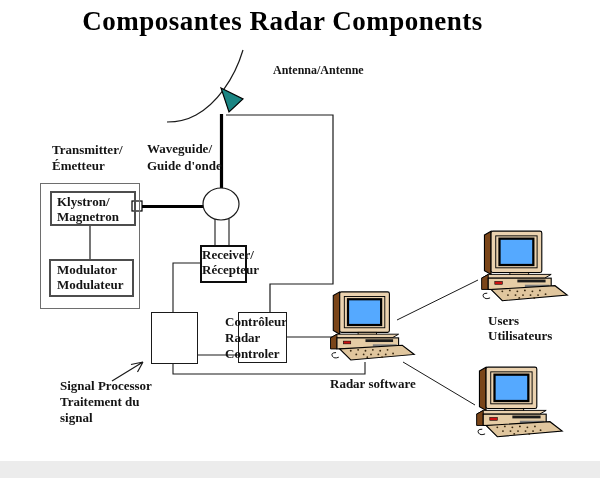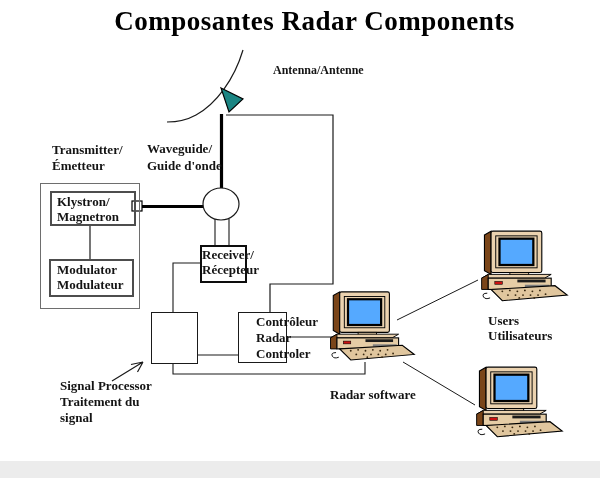--- a/index.html
+++ b/index.html
@@ -9,7 +9,7 @@
   }
   .title{
     position:absolute;left:0;top:6px;width:565px;text-align:center;
-    font-size:27px;font-weight:bold;color:#000;letter-spacing:.5px;margin-left:32px;
+    font-size:27px;font-weight:bold;color:#000;letter-spacing:.5px;
   }
   .lbl{
     position:absolute;font-weight:bold;color:#141414;white-space:nowrap;

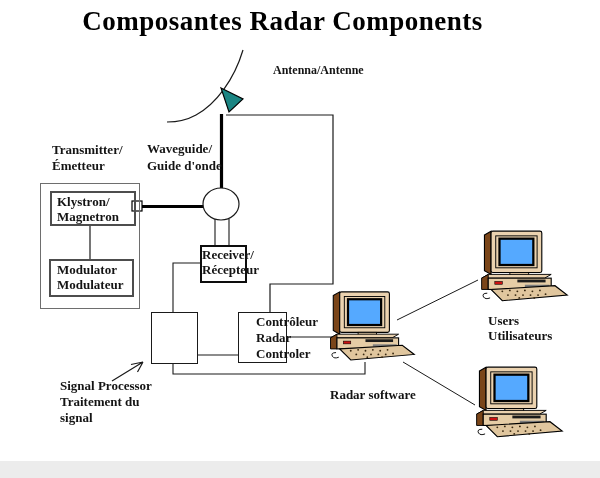--- a/index.html
+++ b/index.html
@@ -23,7 +23,7 @@
   .lbl-modulator{left:57px;top:262px;line-height:15px;}
   .lbl-duplexer{left:246px;top:192px;font-size:14px;}
   .lbl-receiver{left:202px;top:247px;line-height:15px;}
-  .lbl-controller{left:256px;top:314px;line-height:16px;}
+  .lbl-controller{left:225px;top:314px;line-height:16px;}
   .lbl-sigproc{left:60px;top:378px;line-height:16px;}
   .lbl-users{left:488px;top:313px;line-height:15px;}
   .lbl-software{left:330px;top:387px;line-height:16px;}

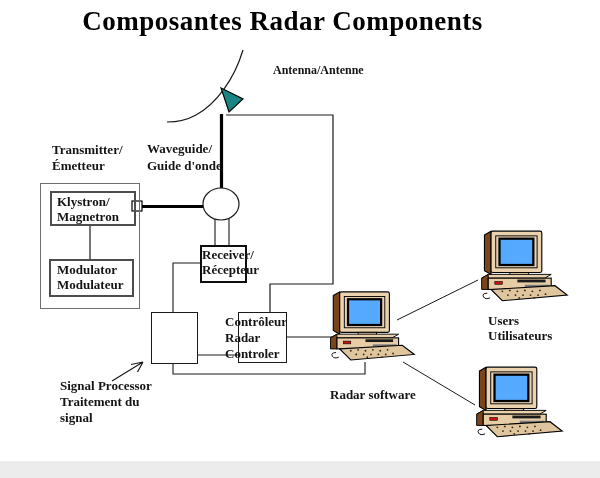--- a/index.html
+++ b/index.html
@@ -26,7 +26,7 @@
   .lbl-controller{left:225px;top:314px;line-height:16px;}
   .lbl-sigproc{left:60px;top:378px;line-height:16px;}
   .lbl-users{left:488px;top:313px;line-height:15px;}
-  .lbl-software{left:330px;top:387px;line-height:16px;}
+  .lbl-software{left:330px;top:376px;line-height:16px;}
   .box{position:absolute;background:transparent;}
   .box-transmitter{left:40px;top:183px;width:98px;height:124px;border:1px solid #6e6e6e;}
   .box-klystron{left:50px;top:191px;width:82px;height:31px;border:2px solid #4d4d4d;}

